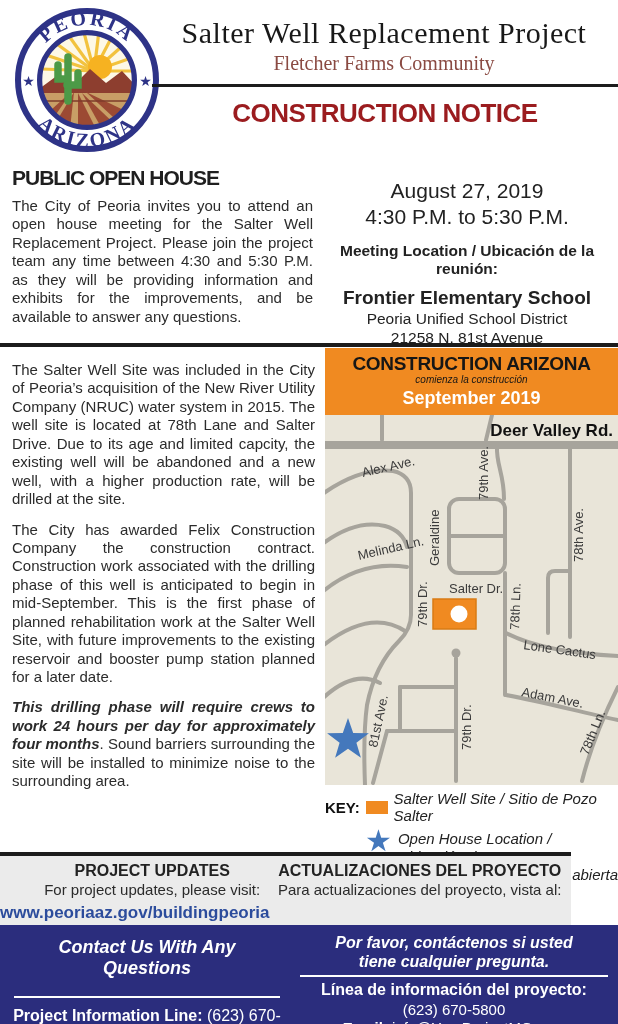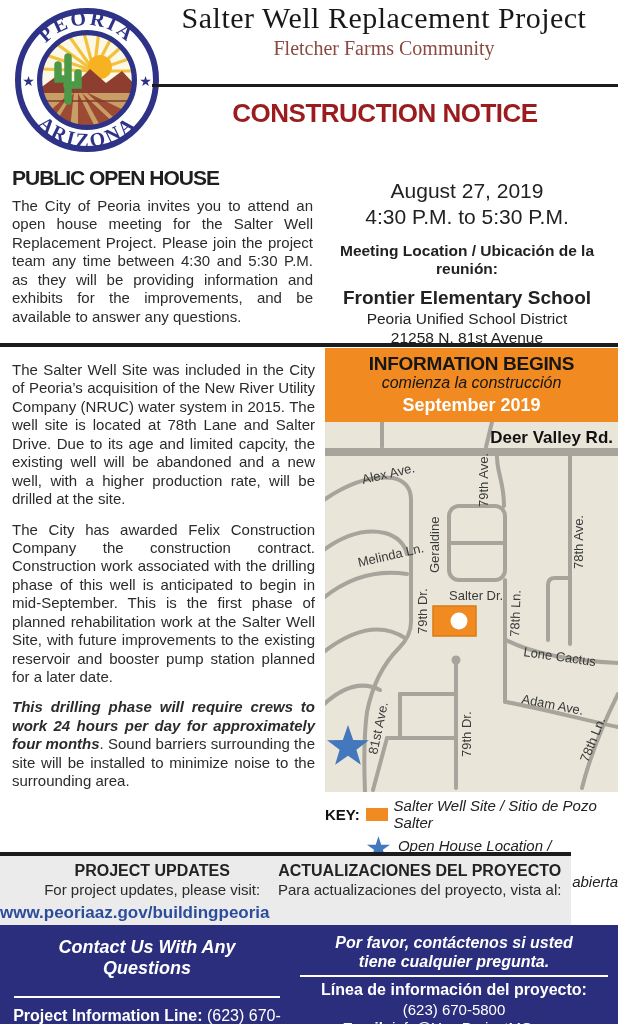--- a/index.html
+++ b/index.html
@@ -9,7 +9,7 @@
 
   
   #logo { position:absolute; left:12px; top:4px; width:150px; height:152px; }
-  .title-block { position:absolute; left:152px; right:2px; top:1px; text-align:center; }
+  .title-block { position:absolute; left:152px; right:2px; top:16px; text-align:center; }
   .main-title { font-family:"Liberation Serif", serif; font-size:30px; color:#181818; letter-spacing:.5px; }
   .sub-title  { font-family:"Liberation Serif", serif; font-size:20px; color:#8a4a42; margin-top:2px; }
   .header-rule { position:absolute; left:152px; right:0; top:84px; height:3px; background:#1c1c1c; }

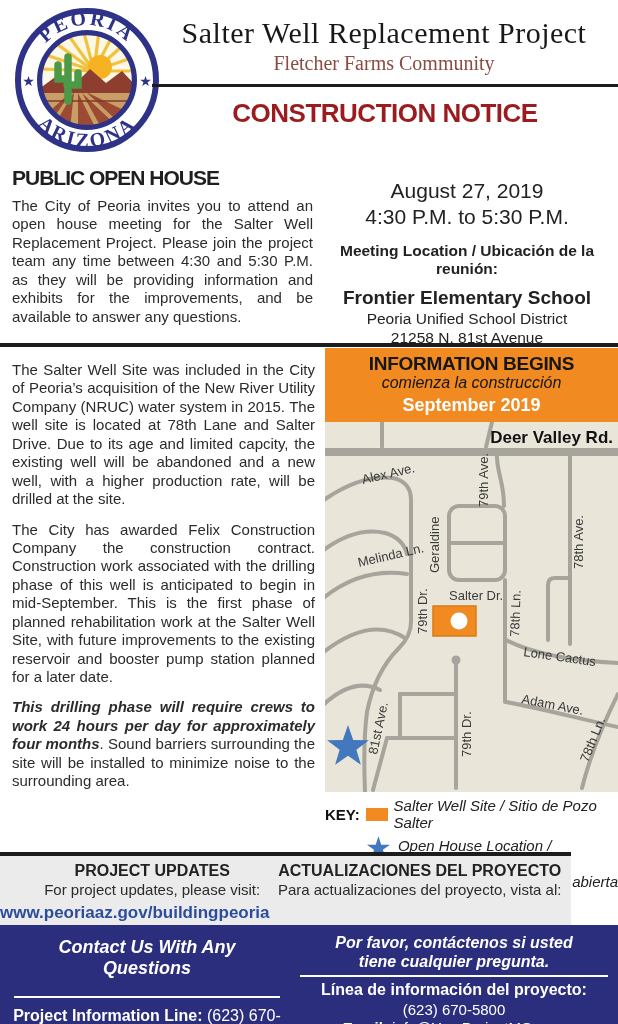--- a/index.html
+++ b/index.html
@@ -172,7 +172,7 @@
 
   <div class="map-col">
     <div class="banner">
-      <div class="banner-title">INFORMATION BEGINS</div>
+      <div class="banner-title">CONSTRUCTION ARIZONA</div>
       <div class="banner-sub">comienza la construcción</div>
       <div class="banner-date">September 2019</div>
     </div>

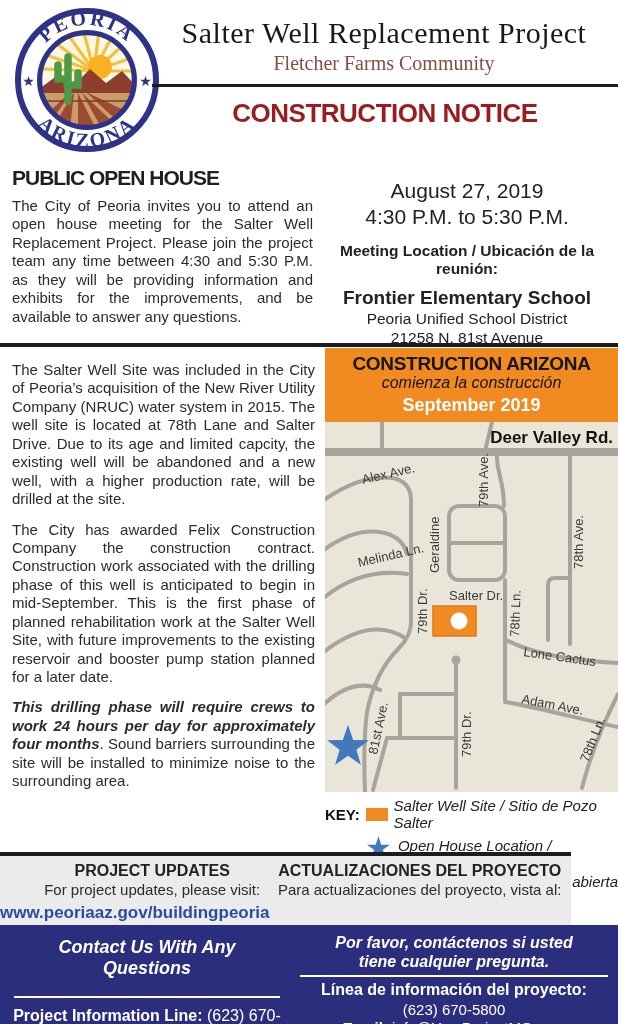--- a/index.html
+++ b/index.html
@@ -37,7 +37,7 @@
   .map-col { position:absolute; left:325px; top:348px; width:293px; }
   .banner { background:#f08a21; text-align:center; padding:5px 0 6px; }
   .banner-title { font-size:19px; font-weight:bold; color:#161616; letter-spacing:-0.3px; }
-  .banner-sub { font-size:16px; font-style:italic; color:#161616; margin-top:-1px; }
+  .banner-sub { font-size:10px; font-style:italic; color:#161616; margin-top:-1px; }
   .banner-date { font-size:18px; font-weight:bold; color:#fff; margin-top:3px; }
   .map-svg { display:block; width:293px; height:370px; }
   .map-key { margin-top:5px; }

